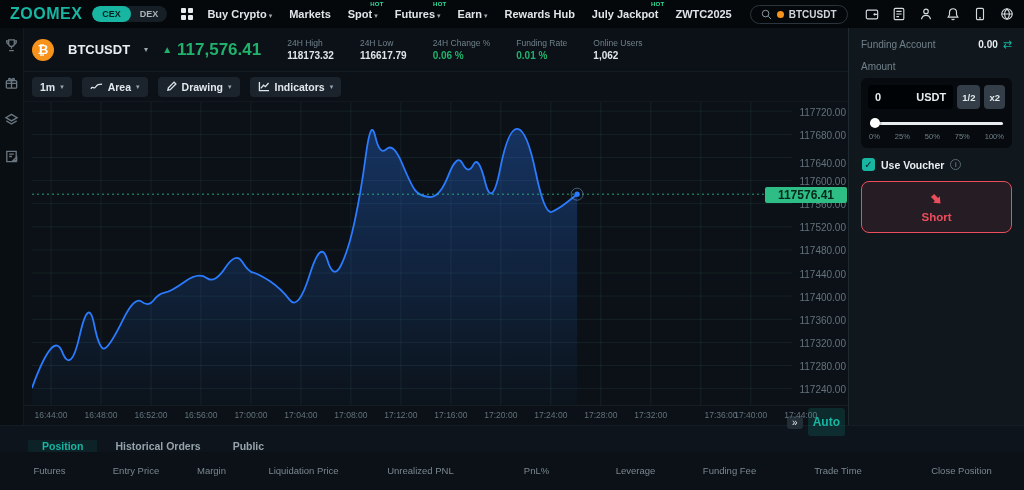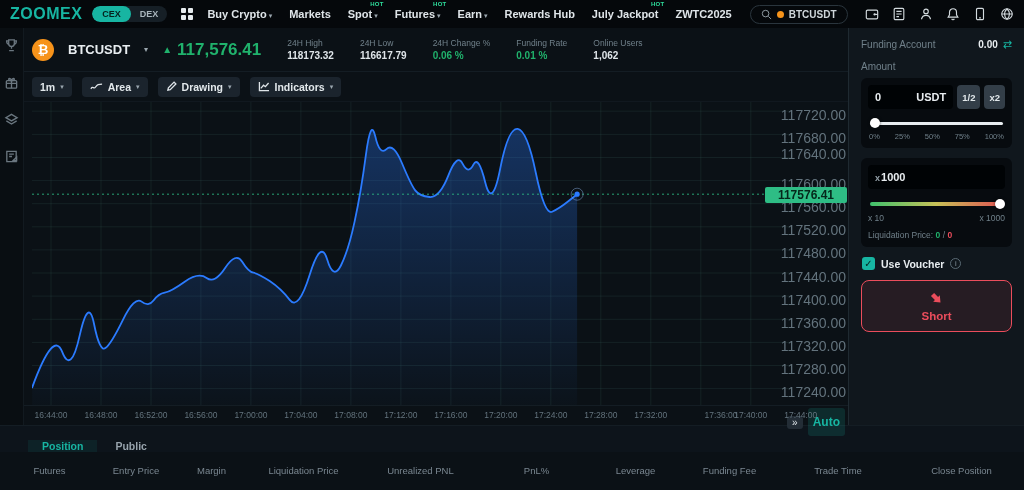--- a/index.html
+++ b/index.html
@@ -62,7 +62,7 @@
   .chart-area svg.plot{position:absolute;left:8px;top:0;}
   .gl{stroke:rgba(62,100,96,0.20);stroke-width:1;}
   .price-scale{position:absolute;left:768px;top:0;width:56px;height:303px;}
-  .tick-y{position:absolute;right:2px;font-size:14px;color:#63737d;}
+  .tick-y{position:absolute;right:2px;font-size:10px;color:#63737d;}
   .price-badge{position:absolute;right:1px;background:var(--badge);color:#05281b;font-size:12px;font-weight:800;padding:1px 13px;border-radius:2px;}
   .time-axis{position:relative;height:20px;border-top:1px solid #141d24;}
   .tick-x{position:absolute;top:4px;width:48px;text-align:center;font-size:8.5px;color:#63737d;}

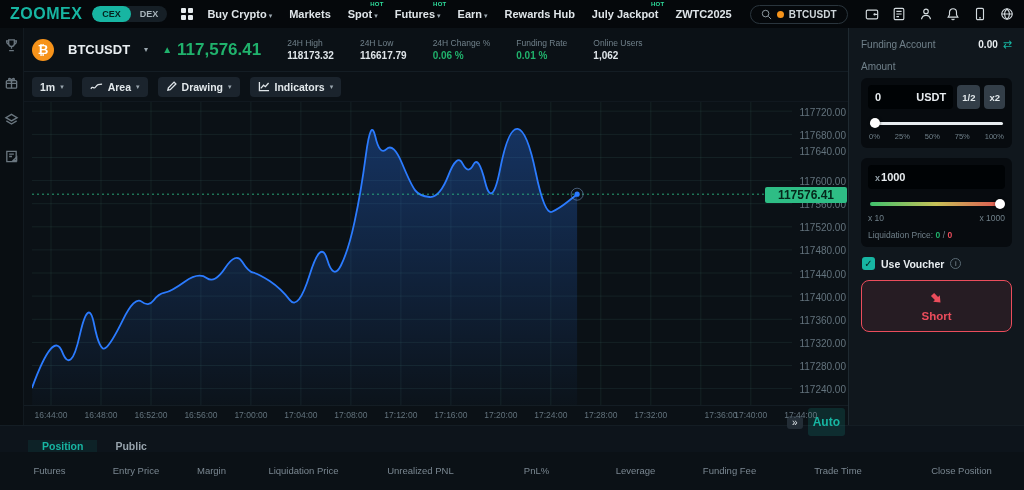--- a/index.html
+++ b/index.html
@@ -307,7 +307,7 @@
           <div class="tick-y" style="top: 120.305px;">117520.00</div>
           <div class="tick-y" style="top: 97.1934px;">117560.00</div>
           <div class="tick-y" style="top: 74.0812px;">117600.00</div>
-          <div class="tick-y" style="top: 44px;">117640.00</div>
+          <div class="tick-y" style="top: 56px;">117640.00</div>
           <div class="tick-y" style="top: 27.857px;">117680.00</div>
           <div class="tick-y" style="top: 4.74485px;">117720.00</div>
           <div class="price-badge" style="top: 85.2116px;">117576.41</div>

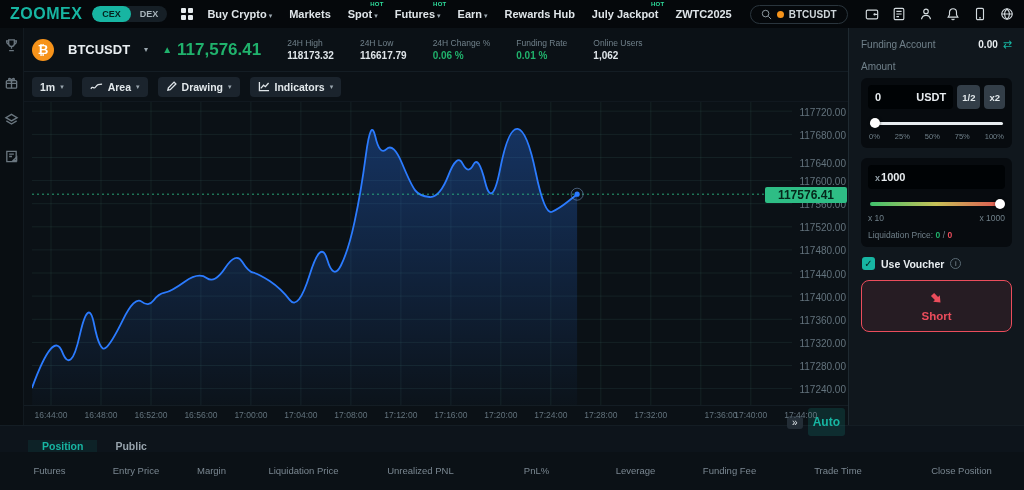--- a/index.html
+++ b/index.html
@@ -367,25 +367,6 @@
       </div>
     </div>
 
-    <div class="lev-box">
-      <div class="lev-input">
-        <span class="x">x</span><span>1000</span>
-      </div>
-      <div class="slider lev-slider">
-        <div class="track"></div>
-        <div class="handle" style="right:-2px;"></div>
-      </div>
-      <div class="lev-ticks">
-        <span>x 10</span>
-        <span>x 1000</span>
-      </div>
-      <div class="liq">
-        <span>Liquidation Price:</span>
-        <span class="g">0</span>
-        <span>/</span>
-        <span class="r">0</span>
-      </div>
-    </div>
 
     <div class="voucher">
       <span class="chk">✓</span>

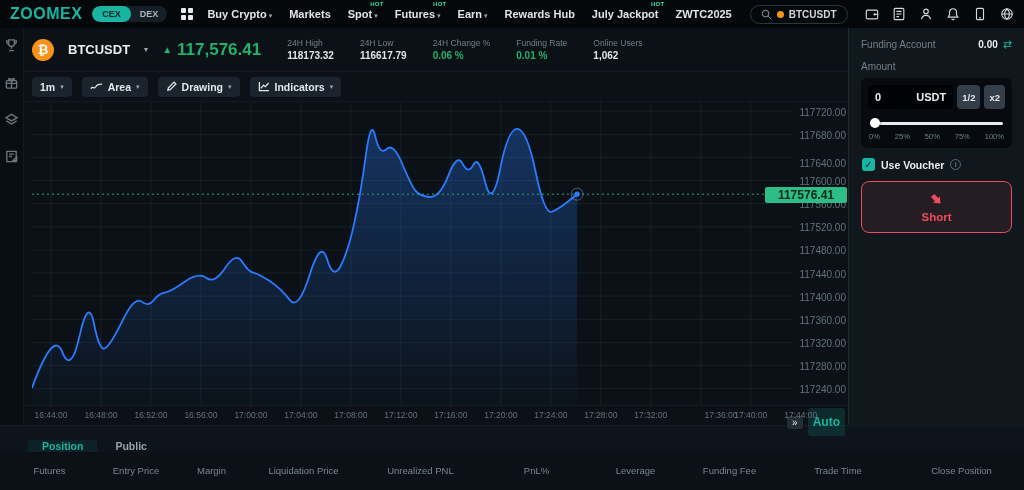--- a/index.html
+++ b/index.html
@@ -387,6 +387,7 @@
 
 <div class="tabbar">
   <div class="tab active">Position</div>
+  <div class="tab">Historical Orders</div>
   <div class="tab">Public</div>
 </div>
 <div class="thead">

